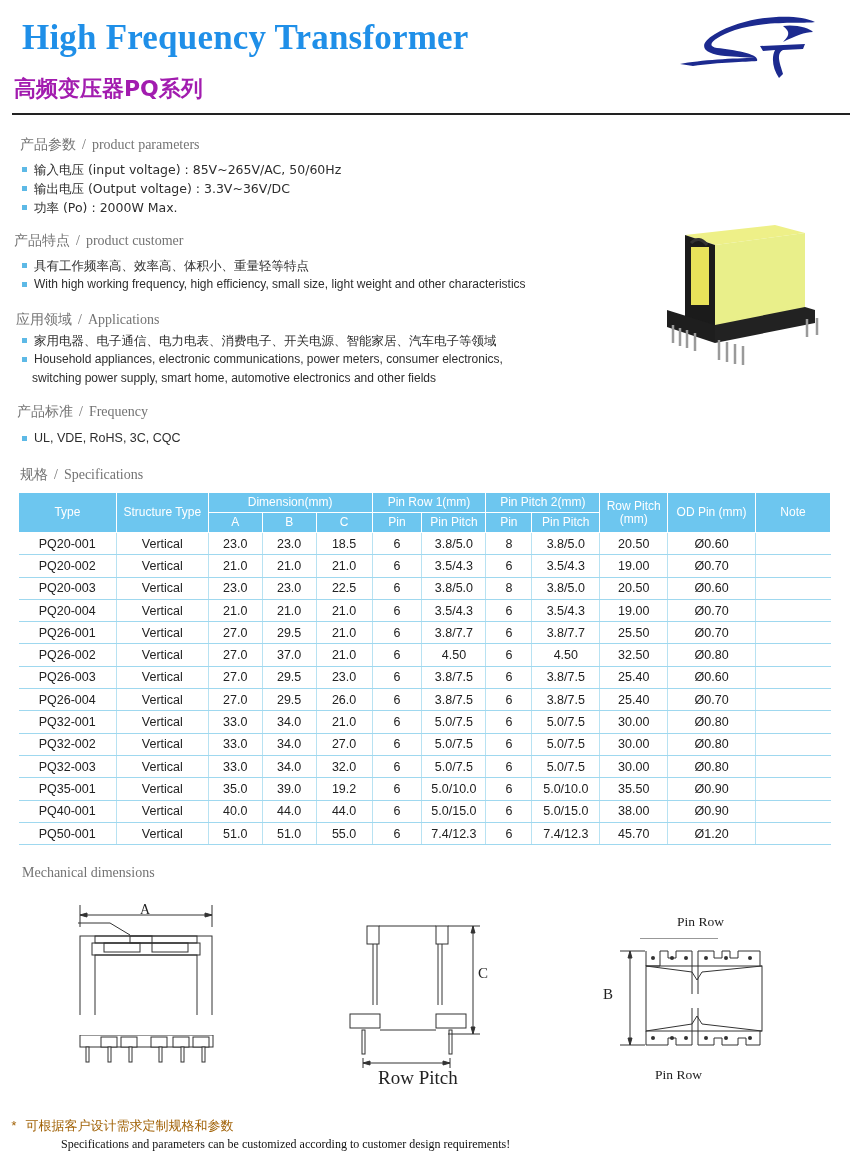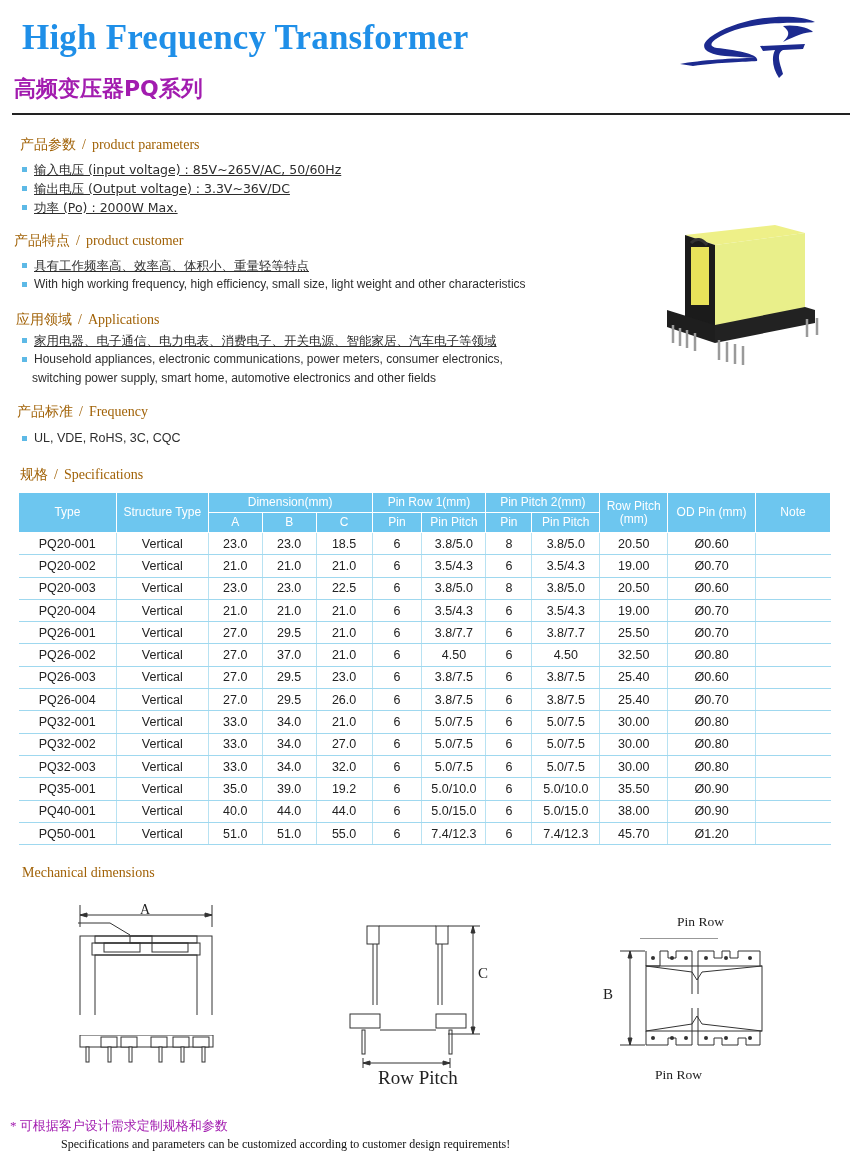--- a/index.html
+++ b/index.html
@@ -11,7 +11,7 @@
   .logo { position: absolute; left: 665px; top: 14px; width: 150px; height: 66px; }
   .top-rule { position: absolute; left: 12px; top: 113px; width: 838px; height: 2px; background: #222; }
 
-  .sec-head { position: absolute; font-family: "Liberation Serif", "DejaVu Serif", serif; font-size: 14px; color: #a16207; }
+  .sec-head { position: absolute; font-family: "Liberation Serif", "DejaVu Serif", serif; font-size: 14px; color: #737373; }
   .sec-head .slash { margin: 0 6px; }
   .bullet { position: absolute; font-size: 12.5px; color: #2d2d2d; line-height: 19px; padding-left: 14px; }
   .bullet::before { content: ""; position: absolute; left: 2px; top: 7px; width: 5px; height: 5px; background: #5db9e6; }

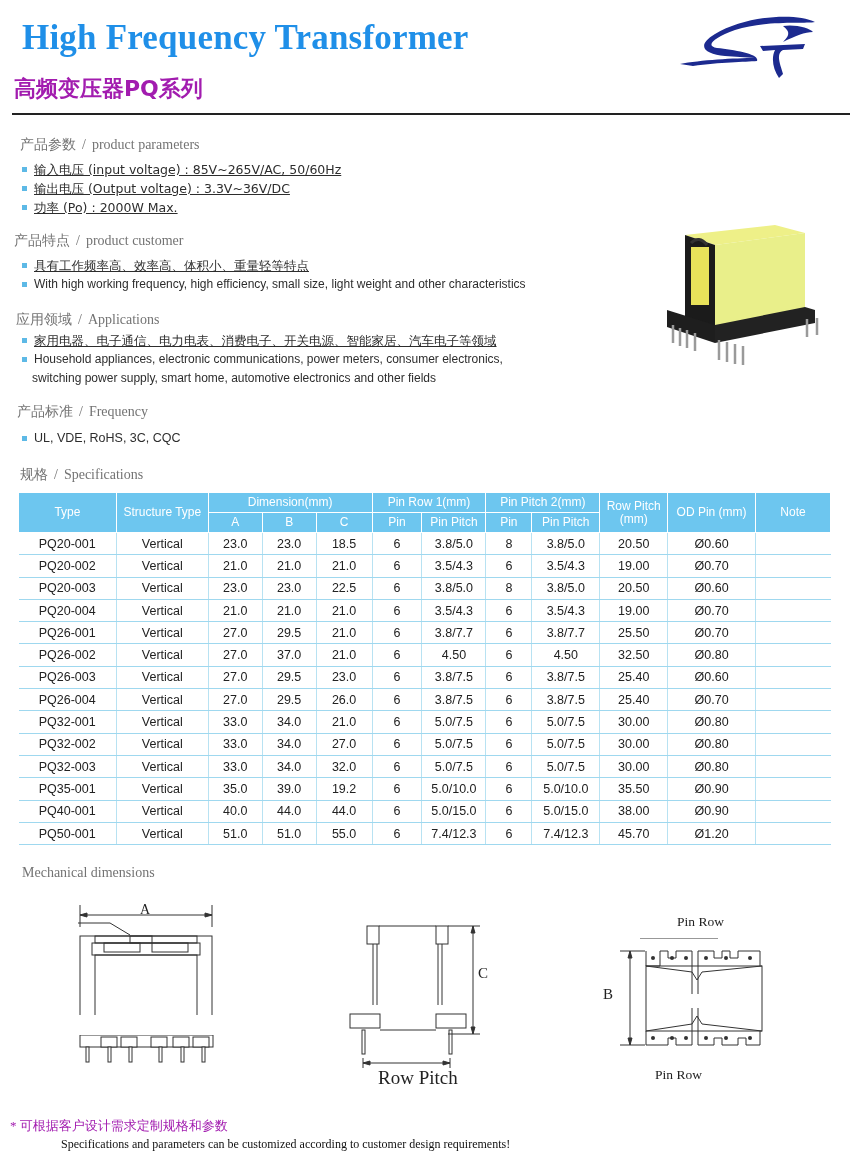--- a/index.html
+++ b/index.html
@@ -15,7 +15,7 @@
   .sec-head .slash { margin: 0 6px; }
   .bullet { position: absolute; font-size: 12.5px; color: #2d2d2d; line-height: 19px; padding-left: 14px; }
   .bullet::before { content: ""; position: absolute; left: 2px; top: 7px; width: 5px; height: 5px; background: #5db9e6; }
-  .bullet.cn { font-family: "DejaVu Sans", sans-serif; font-size: 12.5px; text-decoration: underline; }
+  .bullet.cn { font-family: "DejaVu Sans", sans-serif; font-size: 12.5px; }
   .bullet.plain::before { display: none; }
 
   .product-img { position: absolute; left: 655px; top: 215px; width: 175px; height: 150px; }

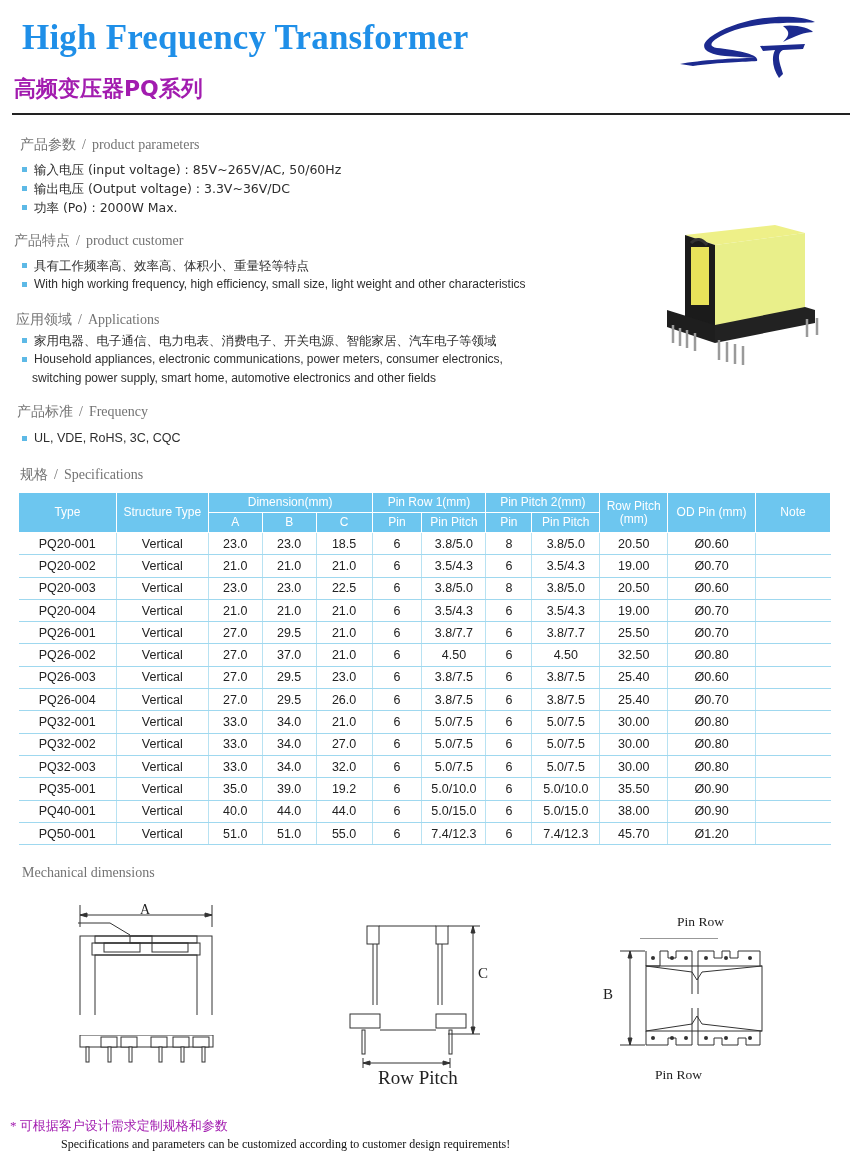--- a/index.html
+++ b/index.html
@@ -30,7 +30,7 @@
   .diag { position: absolute; }
   .diag-label { position: absolute; font-family: "Liberation Serif", serif; font-size: 14px; color: #222; }
 
-  .foot-cn { position: absolute; left: 10px; top: 1117px; font-family: Liberation Serif, serif; font-size: 13px; color: #a21caf; }
+  .foot-cn { position: absolute; left: 10px; top: 1117px; font-family: Liberation Mono, monospace; font-size: 13px; color: #a16207; }
   .foot-en { position: absolute; left: 16px; top: 1137px; font-family: "Liberation Serif", serif; font-size: 12px; color: #111; margin-left: 45px; }
 </style>
 </head>

